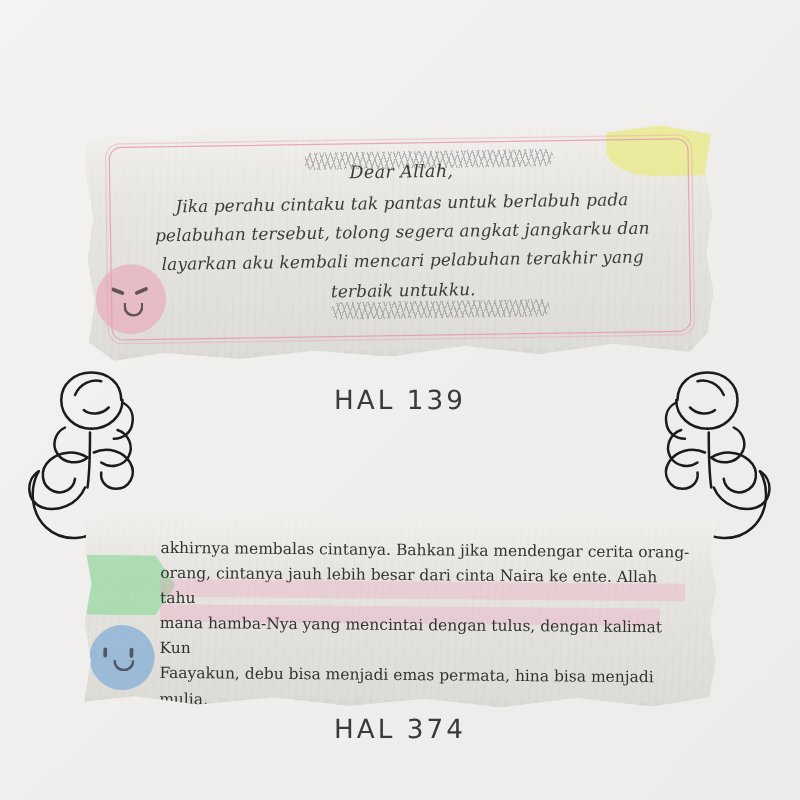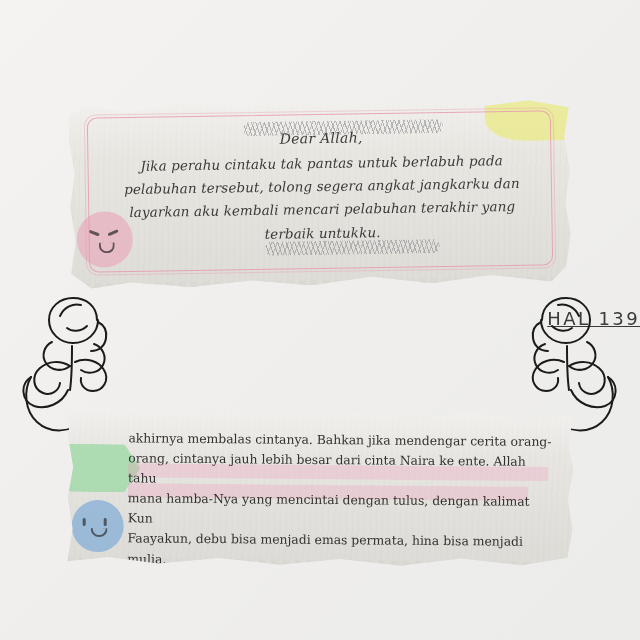--- a/index.html
+++ b/index.html
@@ -148,12 +148,11 @@
   .page-label {
     position: absolute;
     width: 100%;
-    text-align: right;
+    text-align: center;
     font-family: "DejaVu Sans", sans-serif;
-    font-size: 18px;
+    font-size: 21px;
     letter-spacing: 2.4px;
     color: #3a3a3a;
-    text-decoration: underline;
   }
   #label-top { top: 308px; }
   #label-bottom { top: 571px; }

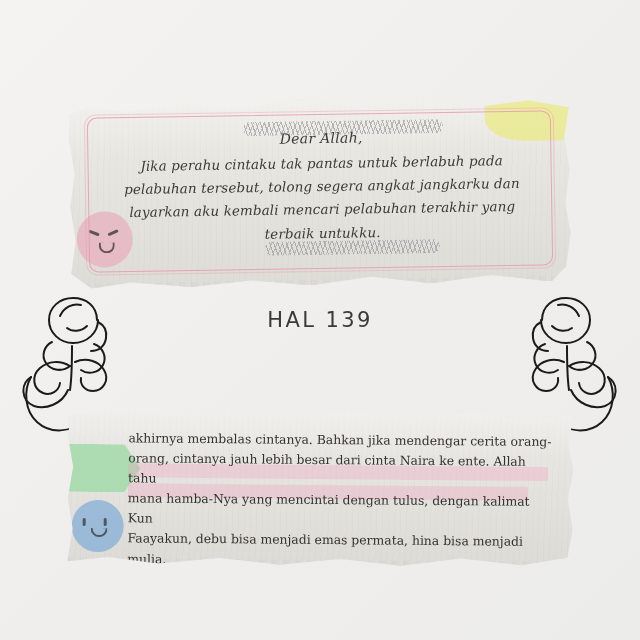--- a/index.html
+++ b/index.html
@@ -336,6 +336,7 @@
     <div class="torn-edge"></div>
   </div>
 
+  <div class="page-label" id="label-bottom">HAL 374</div>
 
 </div>
 

